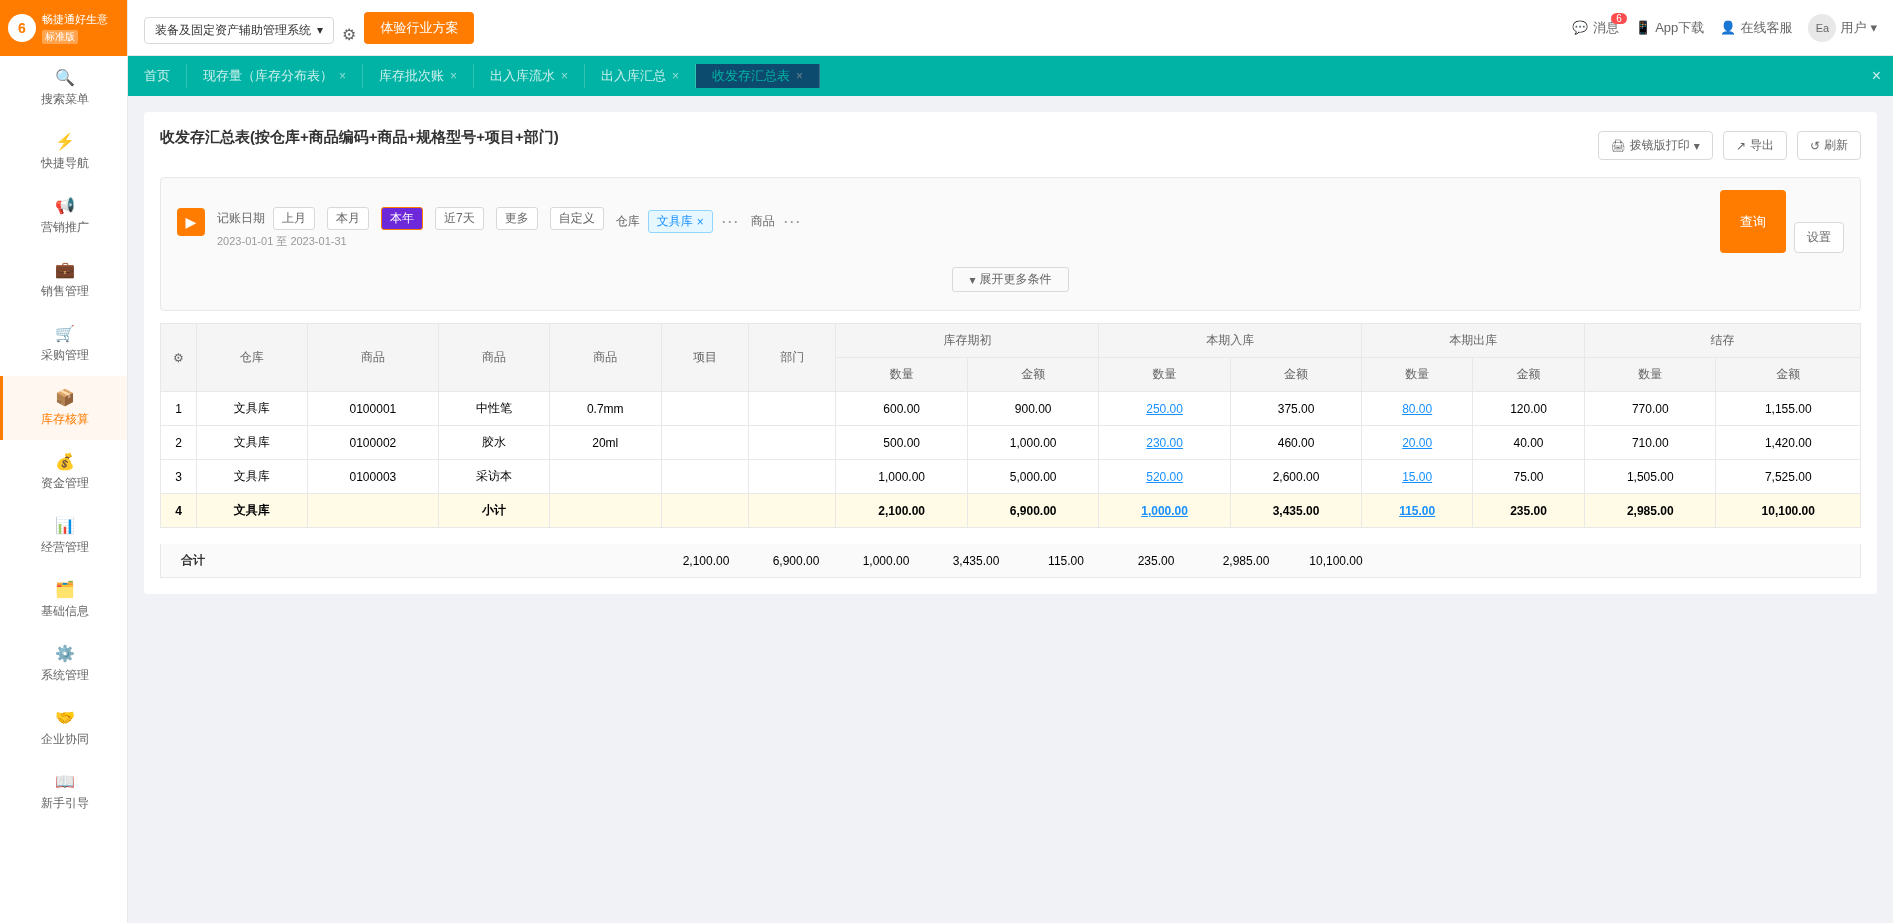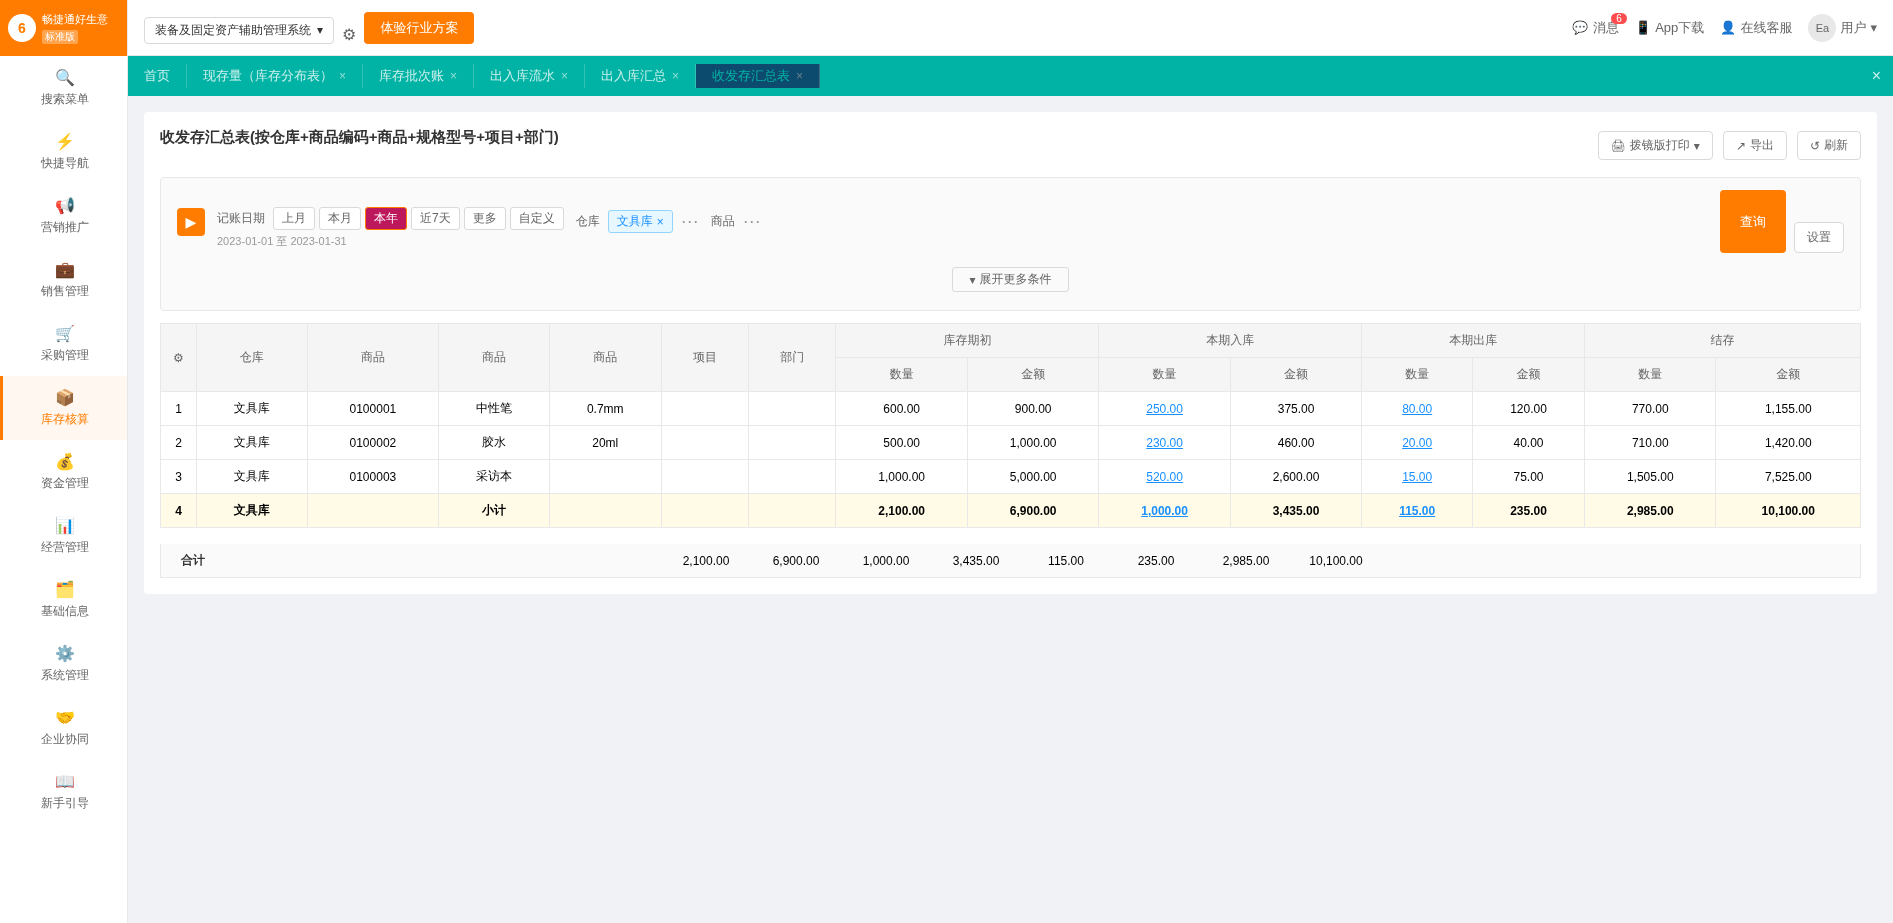--- a/index.html
+++ b/index.html
@@ -49,7 +49,7 @@
     .filter-expand-btn { width: 28px; height: 28px; background: #ff7c00; color: white; border: none; border-radius: 4px; cursor: pointer; display: flex; align-items: center; justify-content: center; font-size: 14px; flex-shrink: 0; }
     .filter-date-section { display: flex; flex-direction: column; gap: 4px; }
     .filter-date-label { color: #666; font-size: 12px; }
-    .filter-date-btns { display: flex; align-items: center; gap: 4px; }
+    .filter-date-btns { display: flex; align-items: center; gap: 12px; }
     .date-btn { padding: 2px 8px; border: 1px solid #d9d9d9; border-radius: 3px; background: #fff; color: #666; font-size: 12px; cursor: pointer; }
     .date-btn.active { background: #be185d; color: white; border-color: #ff7c00; }
     .date-range { font-size: 11px; color: #999; }

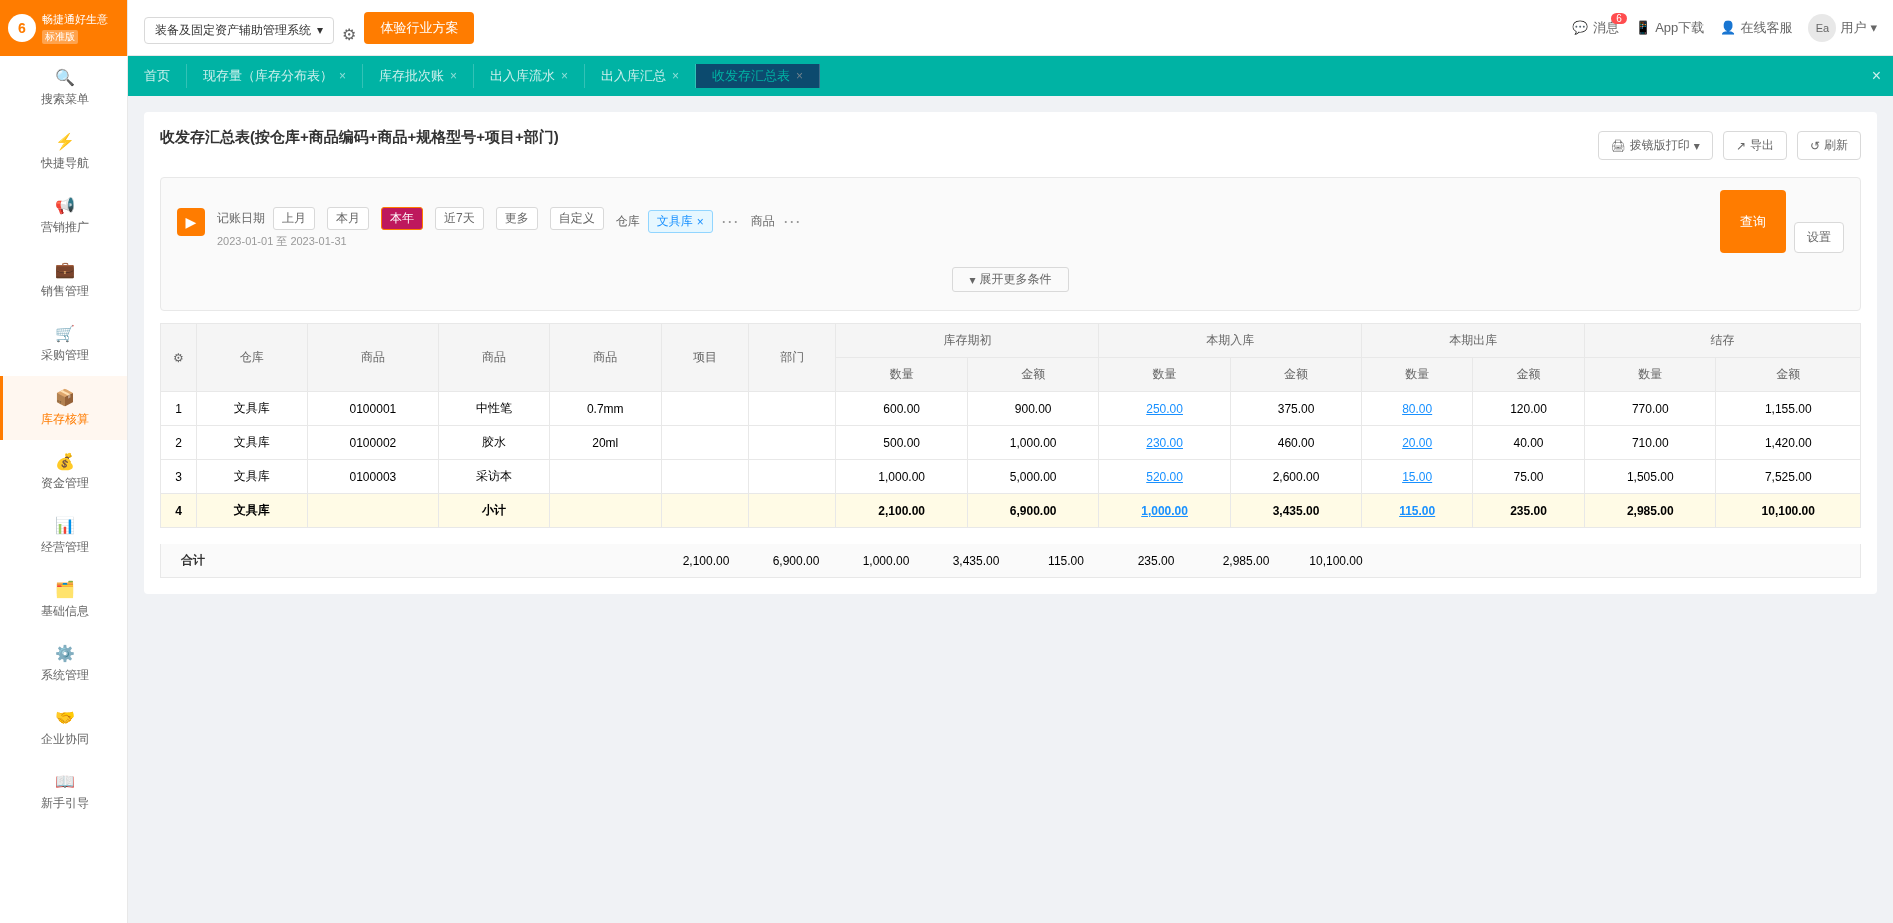--- a/index.html
+++ b/index.html
@@ -51,7 +51,7 @@
     .filter-date-label { color: #666; font-size: 12px; }
     .filter-date-btns { display: flex; align-items: center; gap: 12px; }
     .date-btn { padding: 2px 8px; border: 1px solid #d9d9d9; border-radius: 3px; background: #fff; color: #666; font-size: 12px; cursor: pointer; }
-    .date-btn.active { background: #be185d; color: white; border-color: #ff7c00; }
+    .date-btn.active { background: #6d28d9; color: white; border-color: #ff7c00; }
     .date-range { font-size: 11px; color: #999; }
     .filter-warehouse { display: flex; align-items: center; gap: 8px; }
     .filter-label { color: #666; font-size: 12px; }

